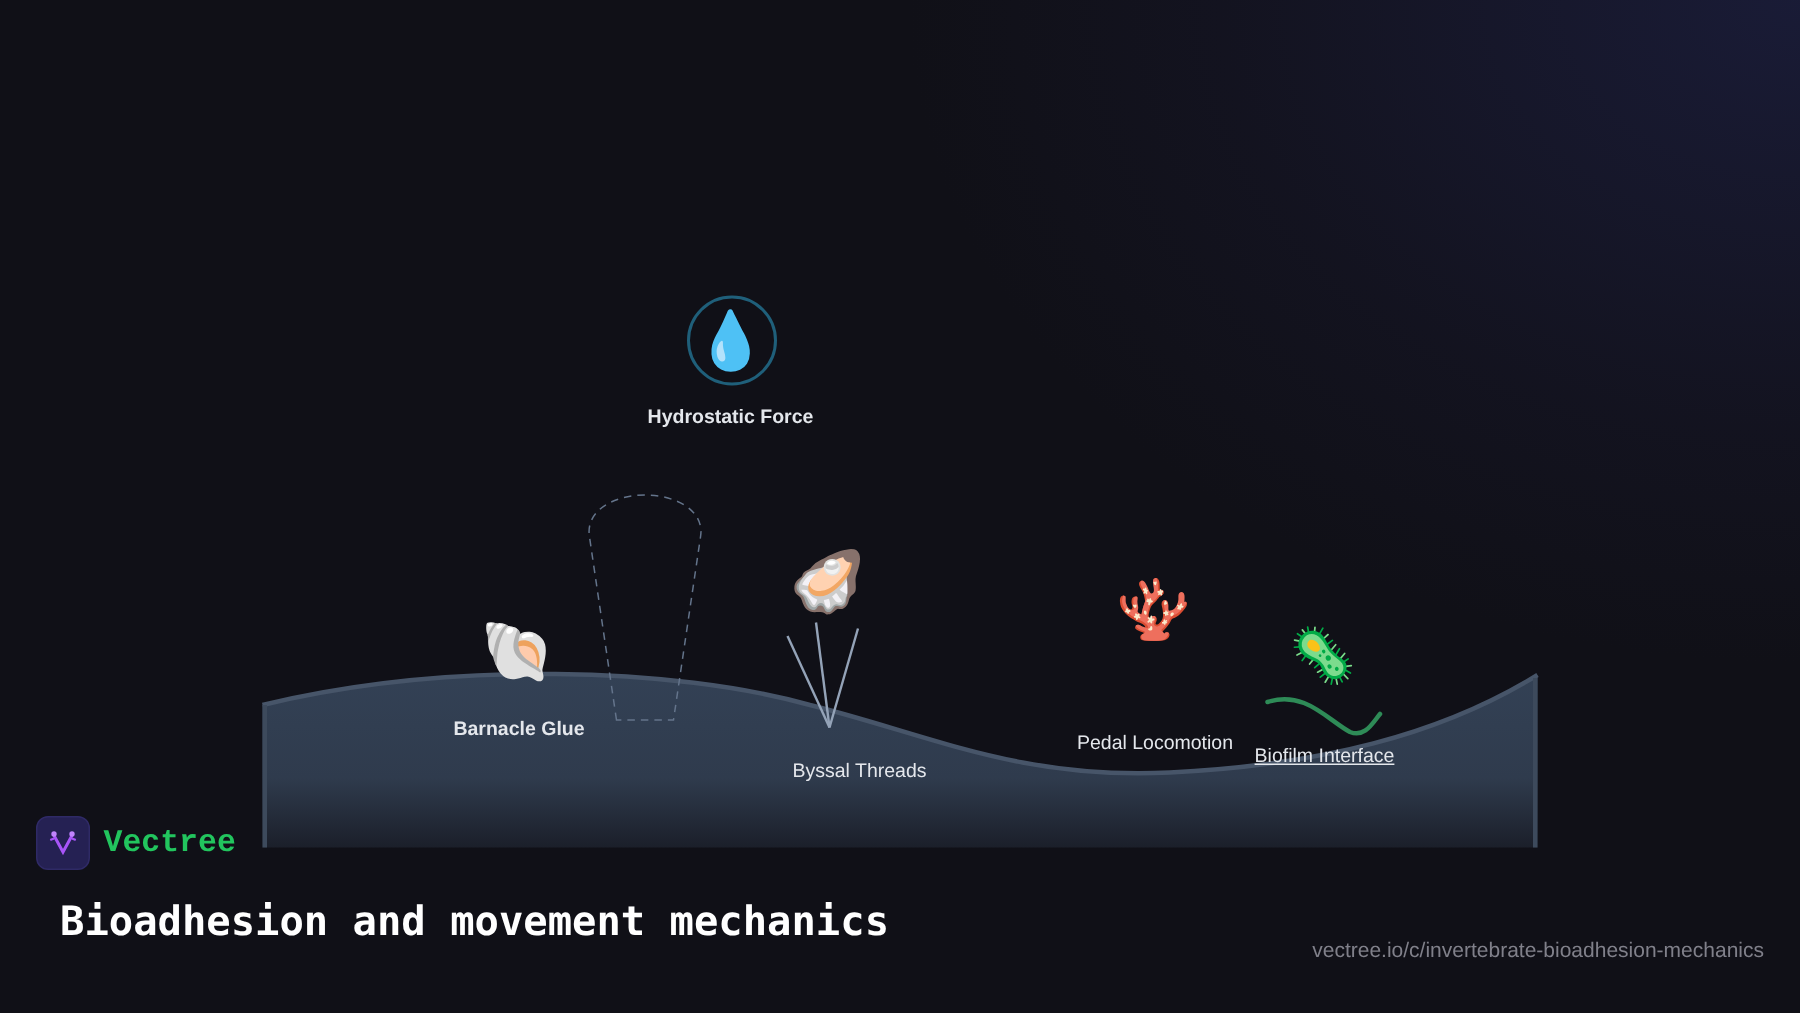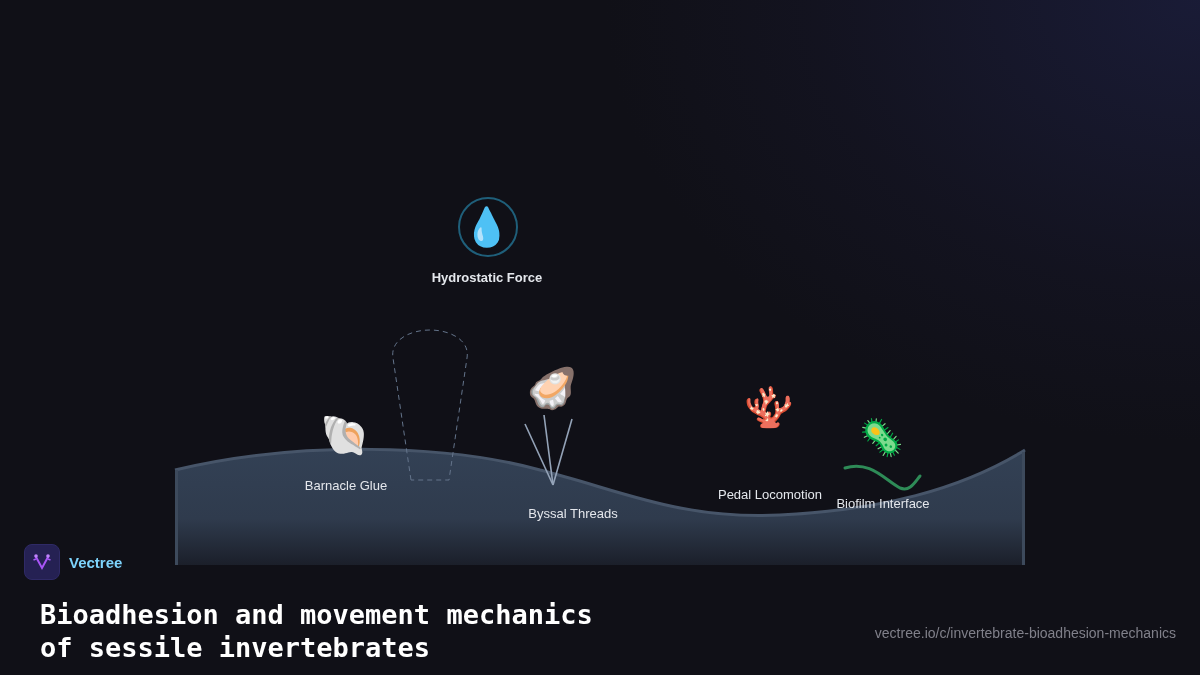--- a/index.html
+++ b/index.html
@@ -84,7 +84,7 @@
 <span class="label" style="left:487px; top:270px;font-weight:bold;">Hydrostatic Force</span>
 
 <span class="emoji" style="left:345px; top:435px;">🐚</span>
-<span class="label" style="left:346px; top:478px;">Barnacle Glue</span>
+<span class="label" style="left:346px; top:478px;font-weight:bold;">Barnacle Glue</span>
 
 <span class="emoji" style="left:552px; top:388px;">🦪</span>
 <span class="label" style="left:553px; top:506px;margin-left:20px;">Byssal Threads</span>

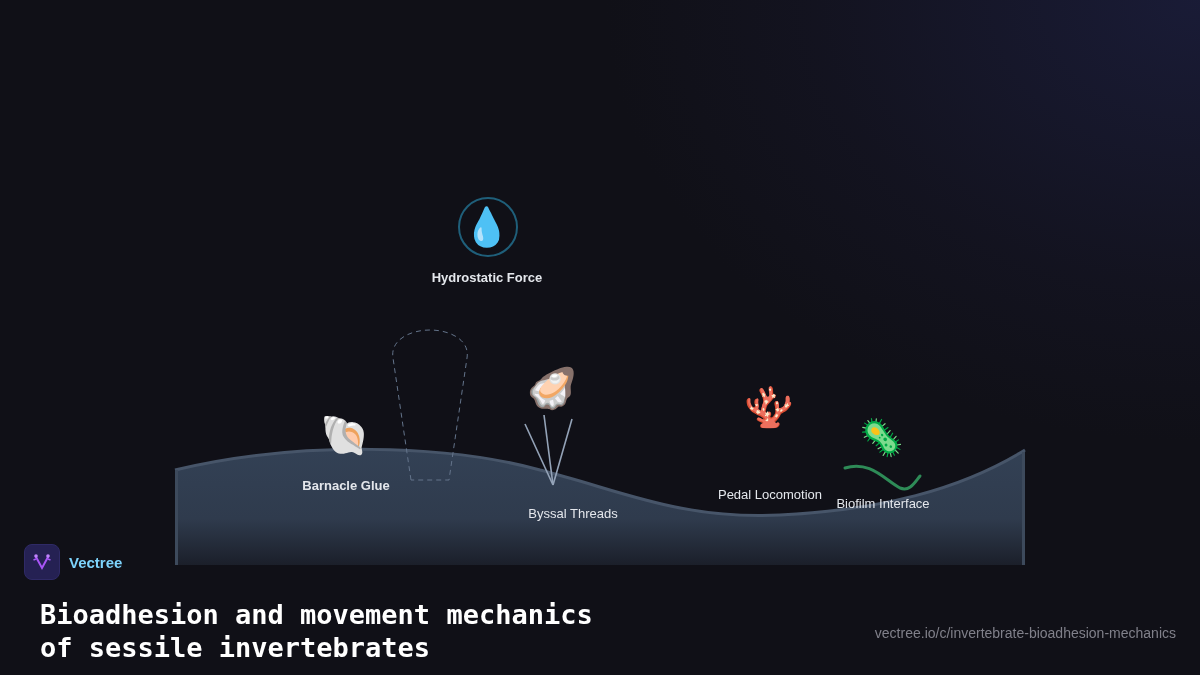--- a/index.html
+++ b/index.html
@@ -93,7 +93,7 @@
 <span class="label" style="left:770px; top:487px;">Pedal Locomotion</span>
 
 <span class="emoji" style="left:882px; top:438px; font-size:36px;">🦠</span>
-<span class="label" style="left:883px; top:496px;">Biofilm Interface</span>
+<span class="label" style="left:883px; top:496px;text-decoration:underline;">Biofilm Interface</span>
 
 <div class="brand">
   <div class="brand-logo">

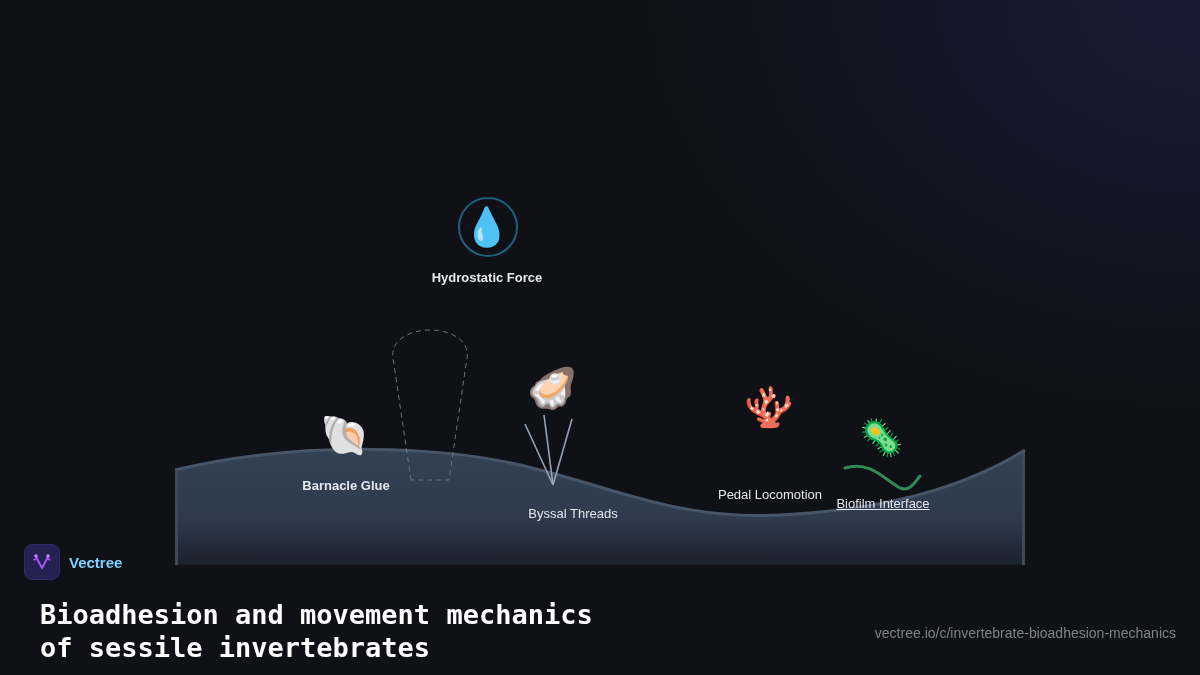--- a/index.html
+++ b/index.html
@@ -35,8 +35,8 @@
     border: 1px solid #2f2a66; display: flex; align-items: center; justify-content: center;
   }
   .brand-name {
-    font-family: Liberation Sans, sans-serif; font-weight: bold;
-    color: #7dd3fc; font-size: 15px;
+    font-family: Liberation Mono, monospace; font-weight: bold;
+    color: #22c55e; font-size: 21px;
   }
   .title {
     position: absolute; left: 24px; top: 582px; margin: 16px;

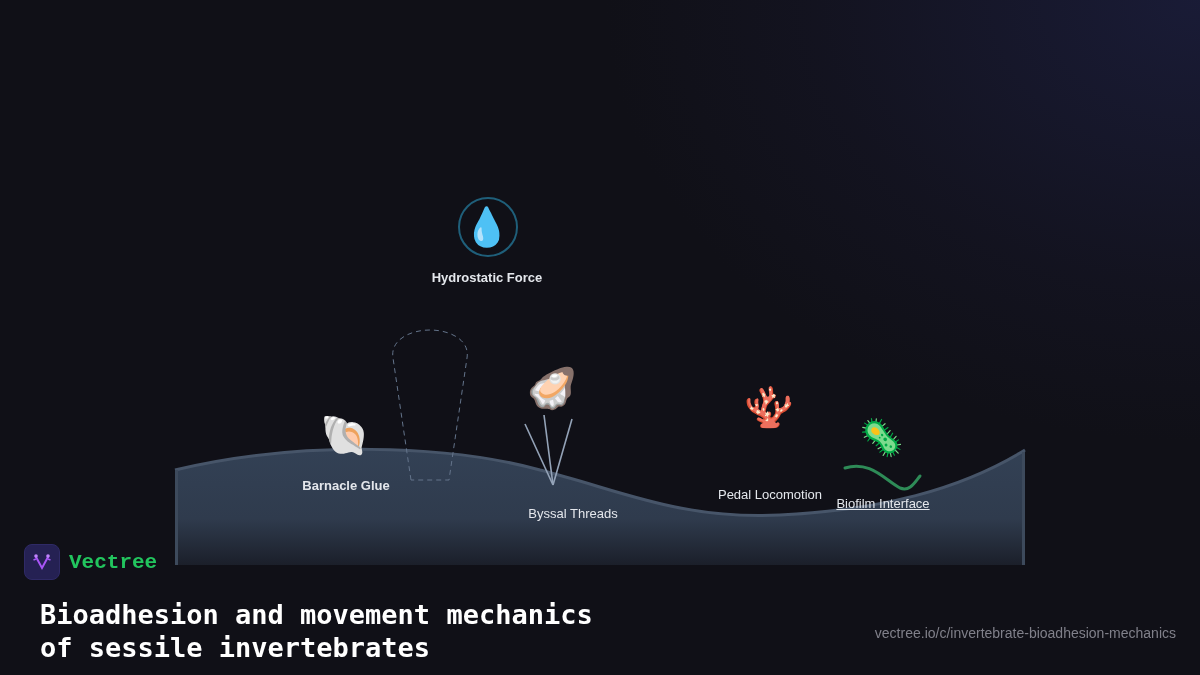--- a/index.html
+++ b/index.html
@@ -110,7 +110,6 @@
 
 <h1 class="title">
   <span>Bioadhesion and movement mechanics</span><br>
-  <span>of sessile invertebrates</span>
 </h1>
 
 <span class="url">vectree.io/c/invertebrate-bioadhesion-mechanics</span>

